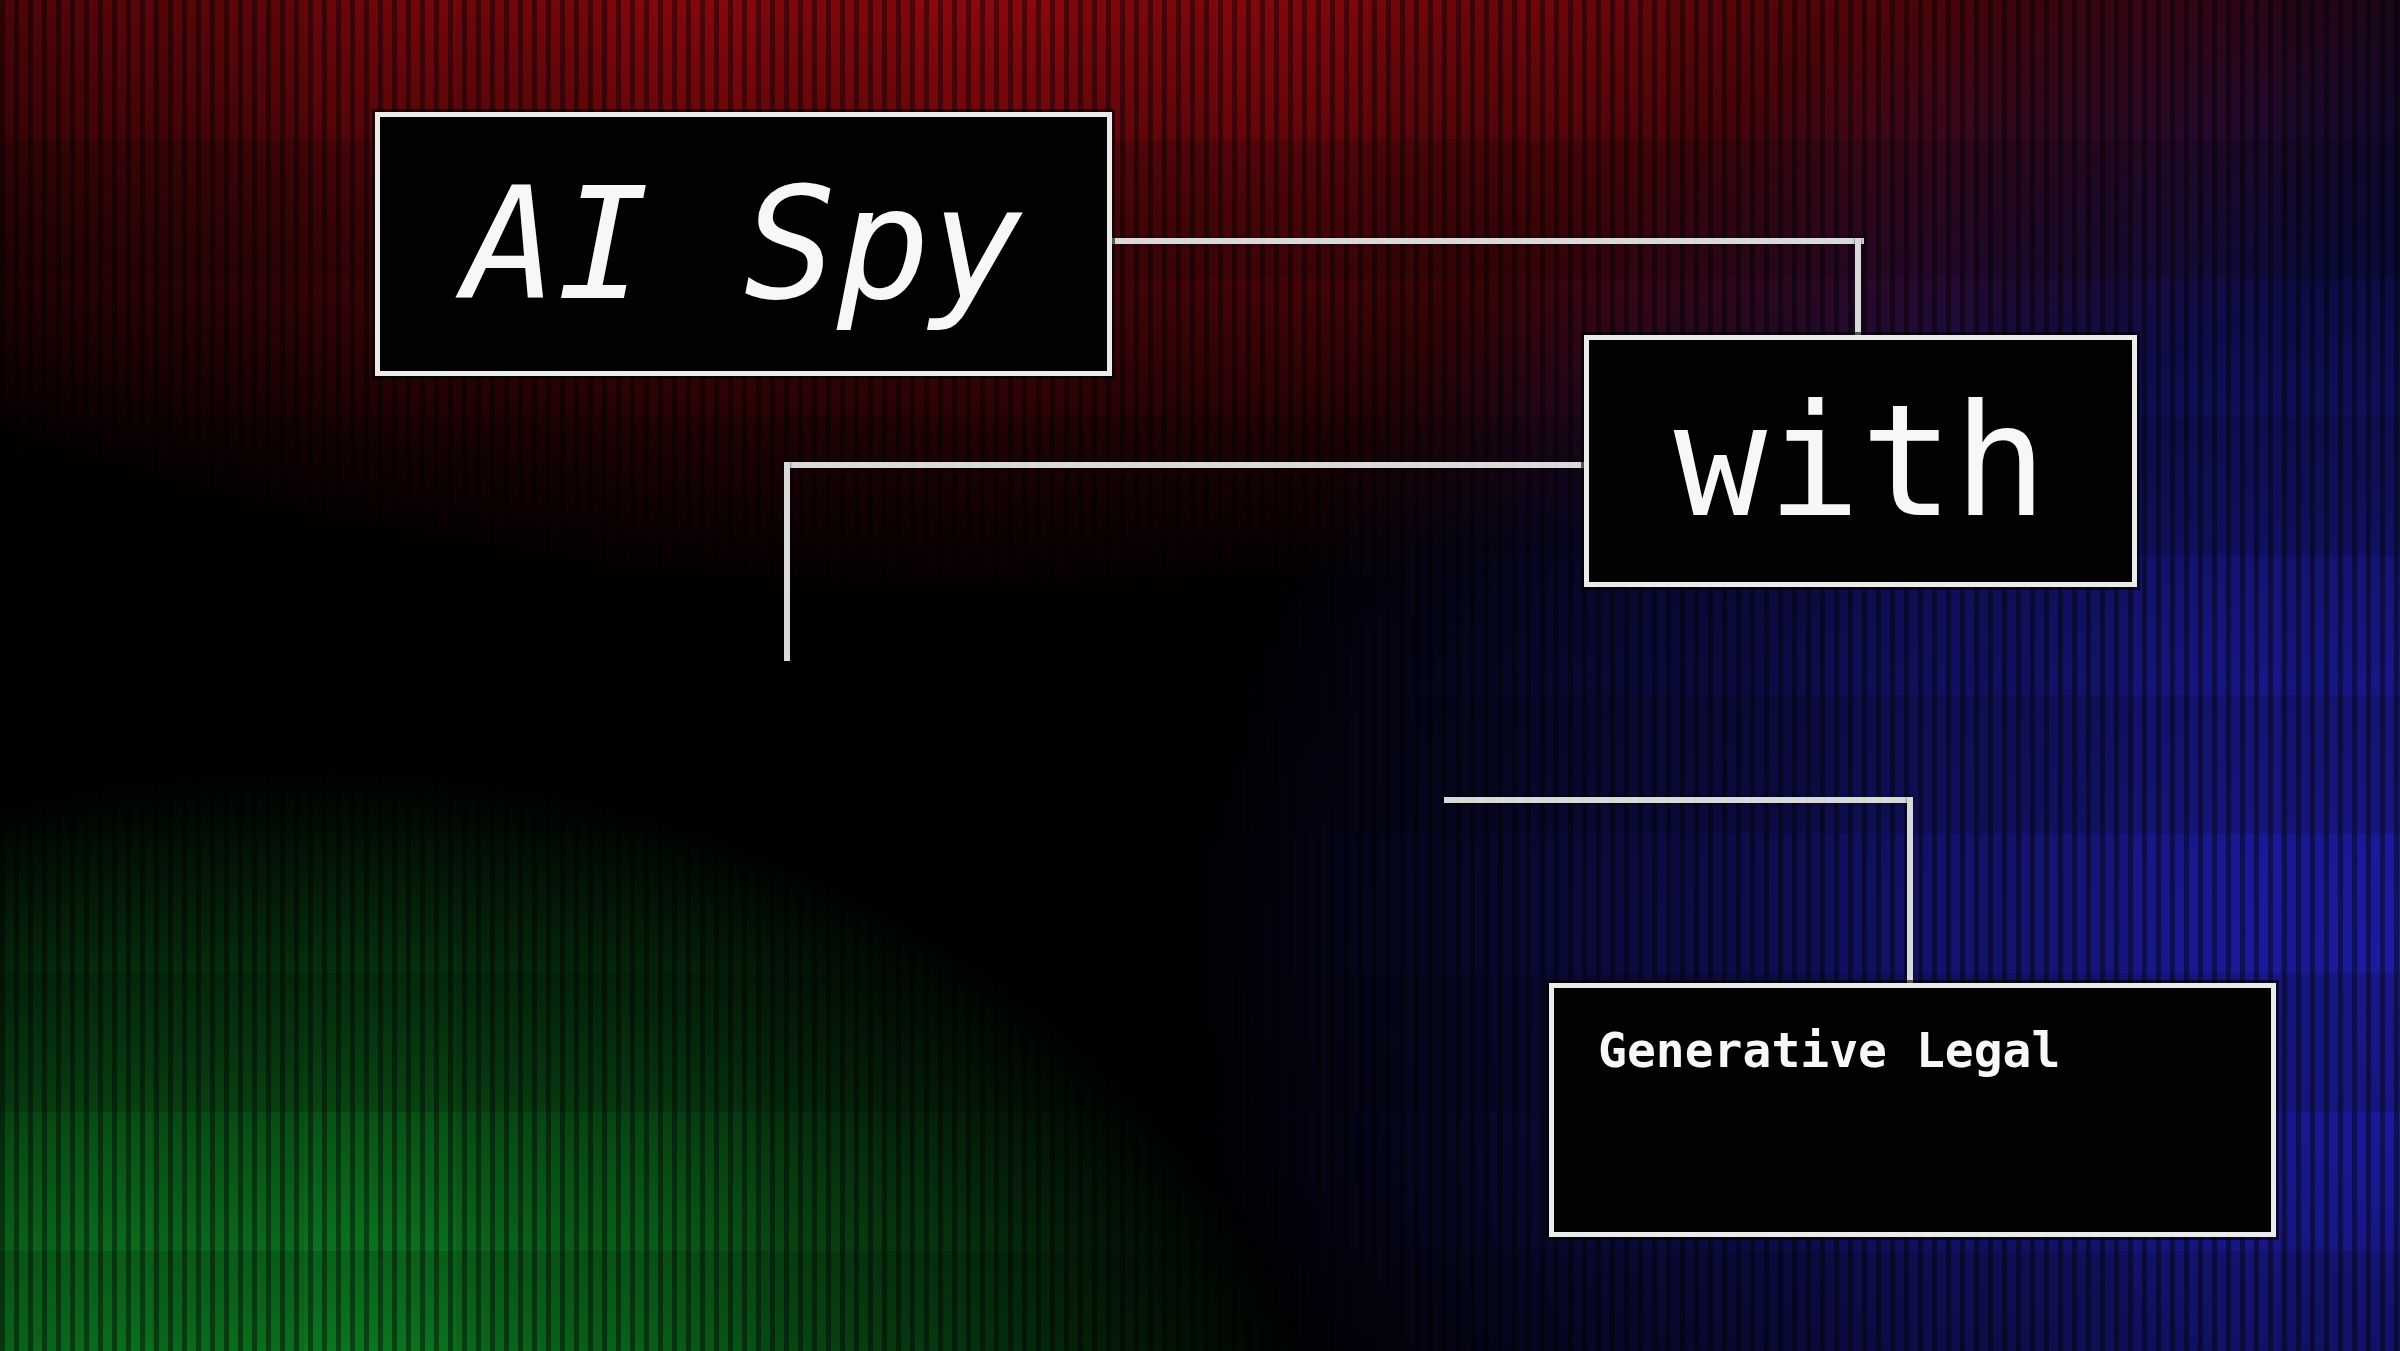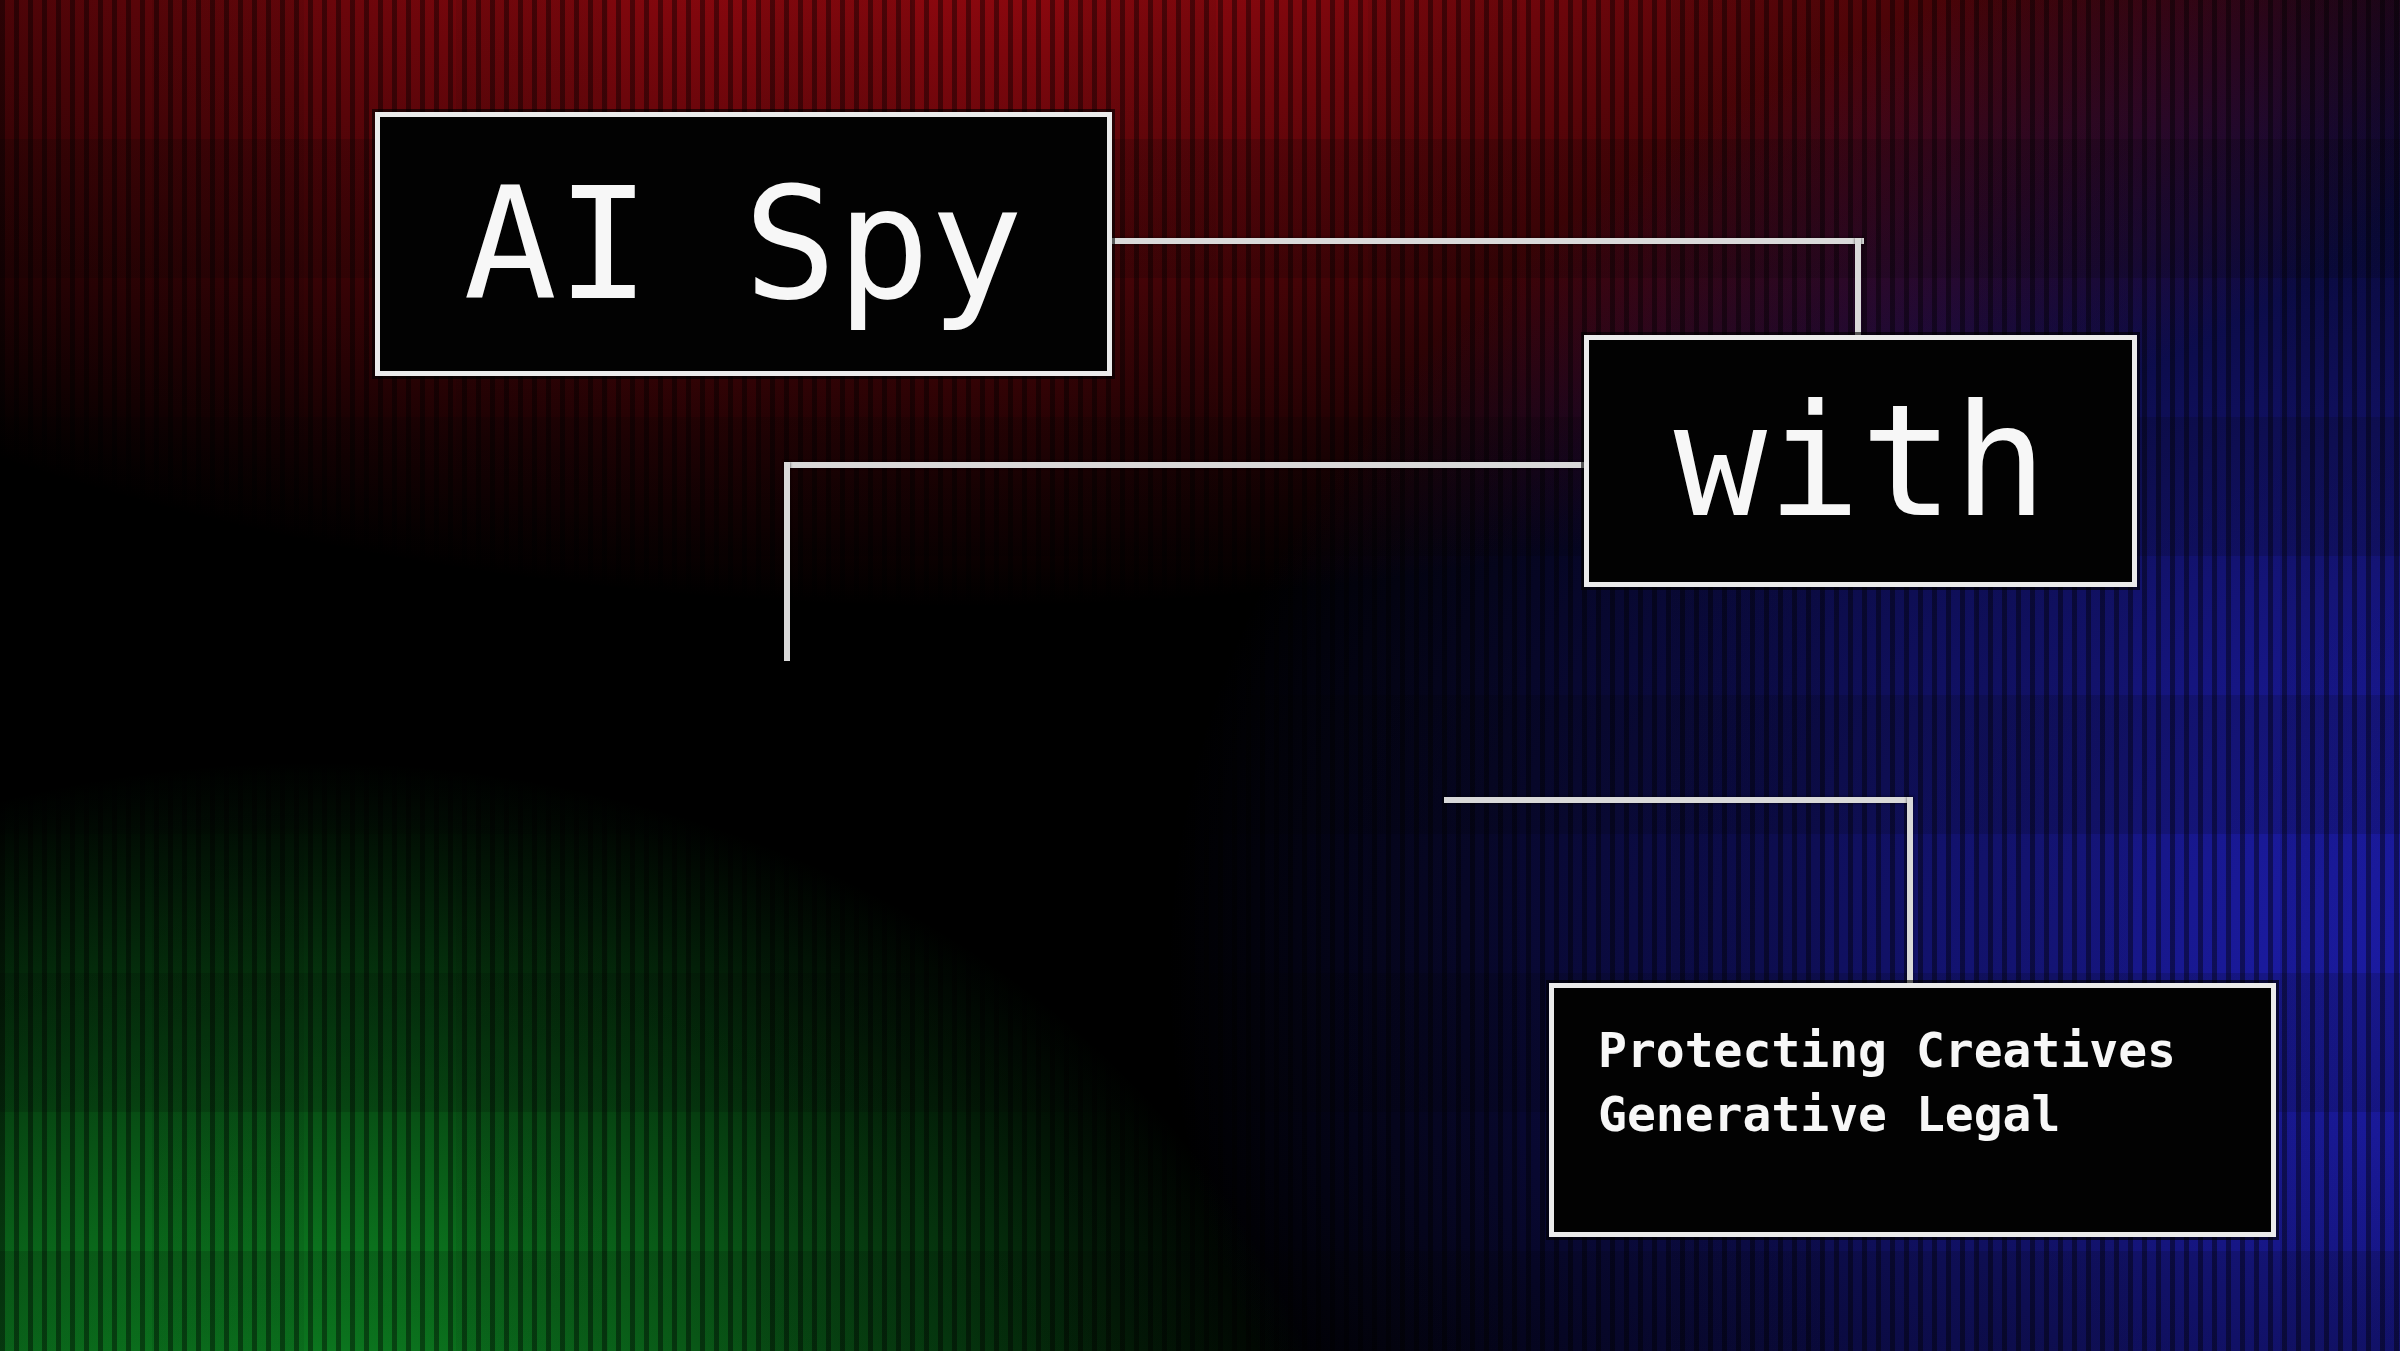--- a/index.html
+++ b/index.html
@@ -58,7 +58,7 @@
     letter-spacing: 0;
     white-space: nowrap;
   }
-  .italic { }
+  .italic { font-style: italic; }
 
   .box-ai-spy       { left: 375px;  top: 112px; width: 737px;  height: 264px; }
   .box-with         { left: 1584px; top: 335px; width: 553px;  height: 252px; justify-content: center; }

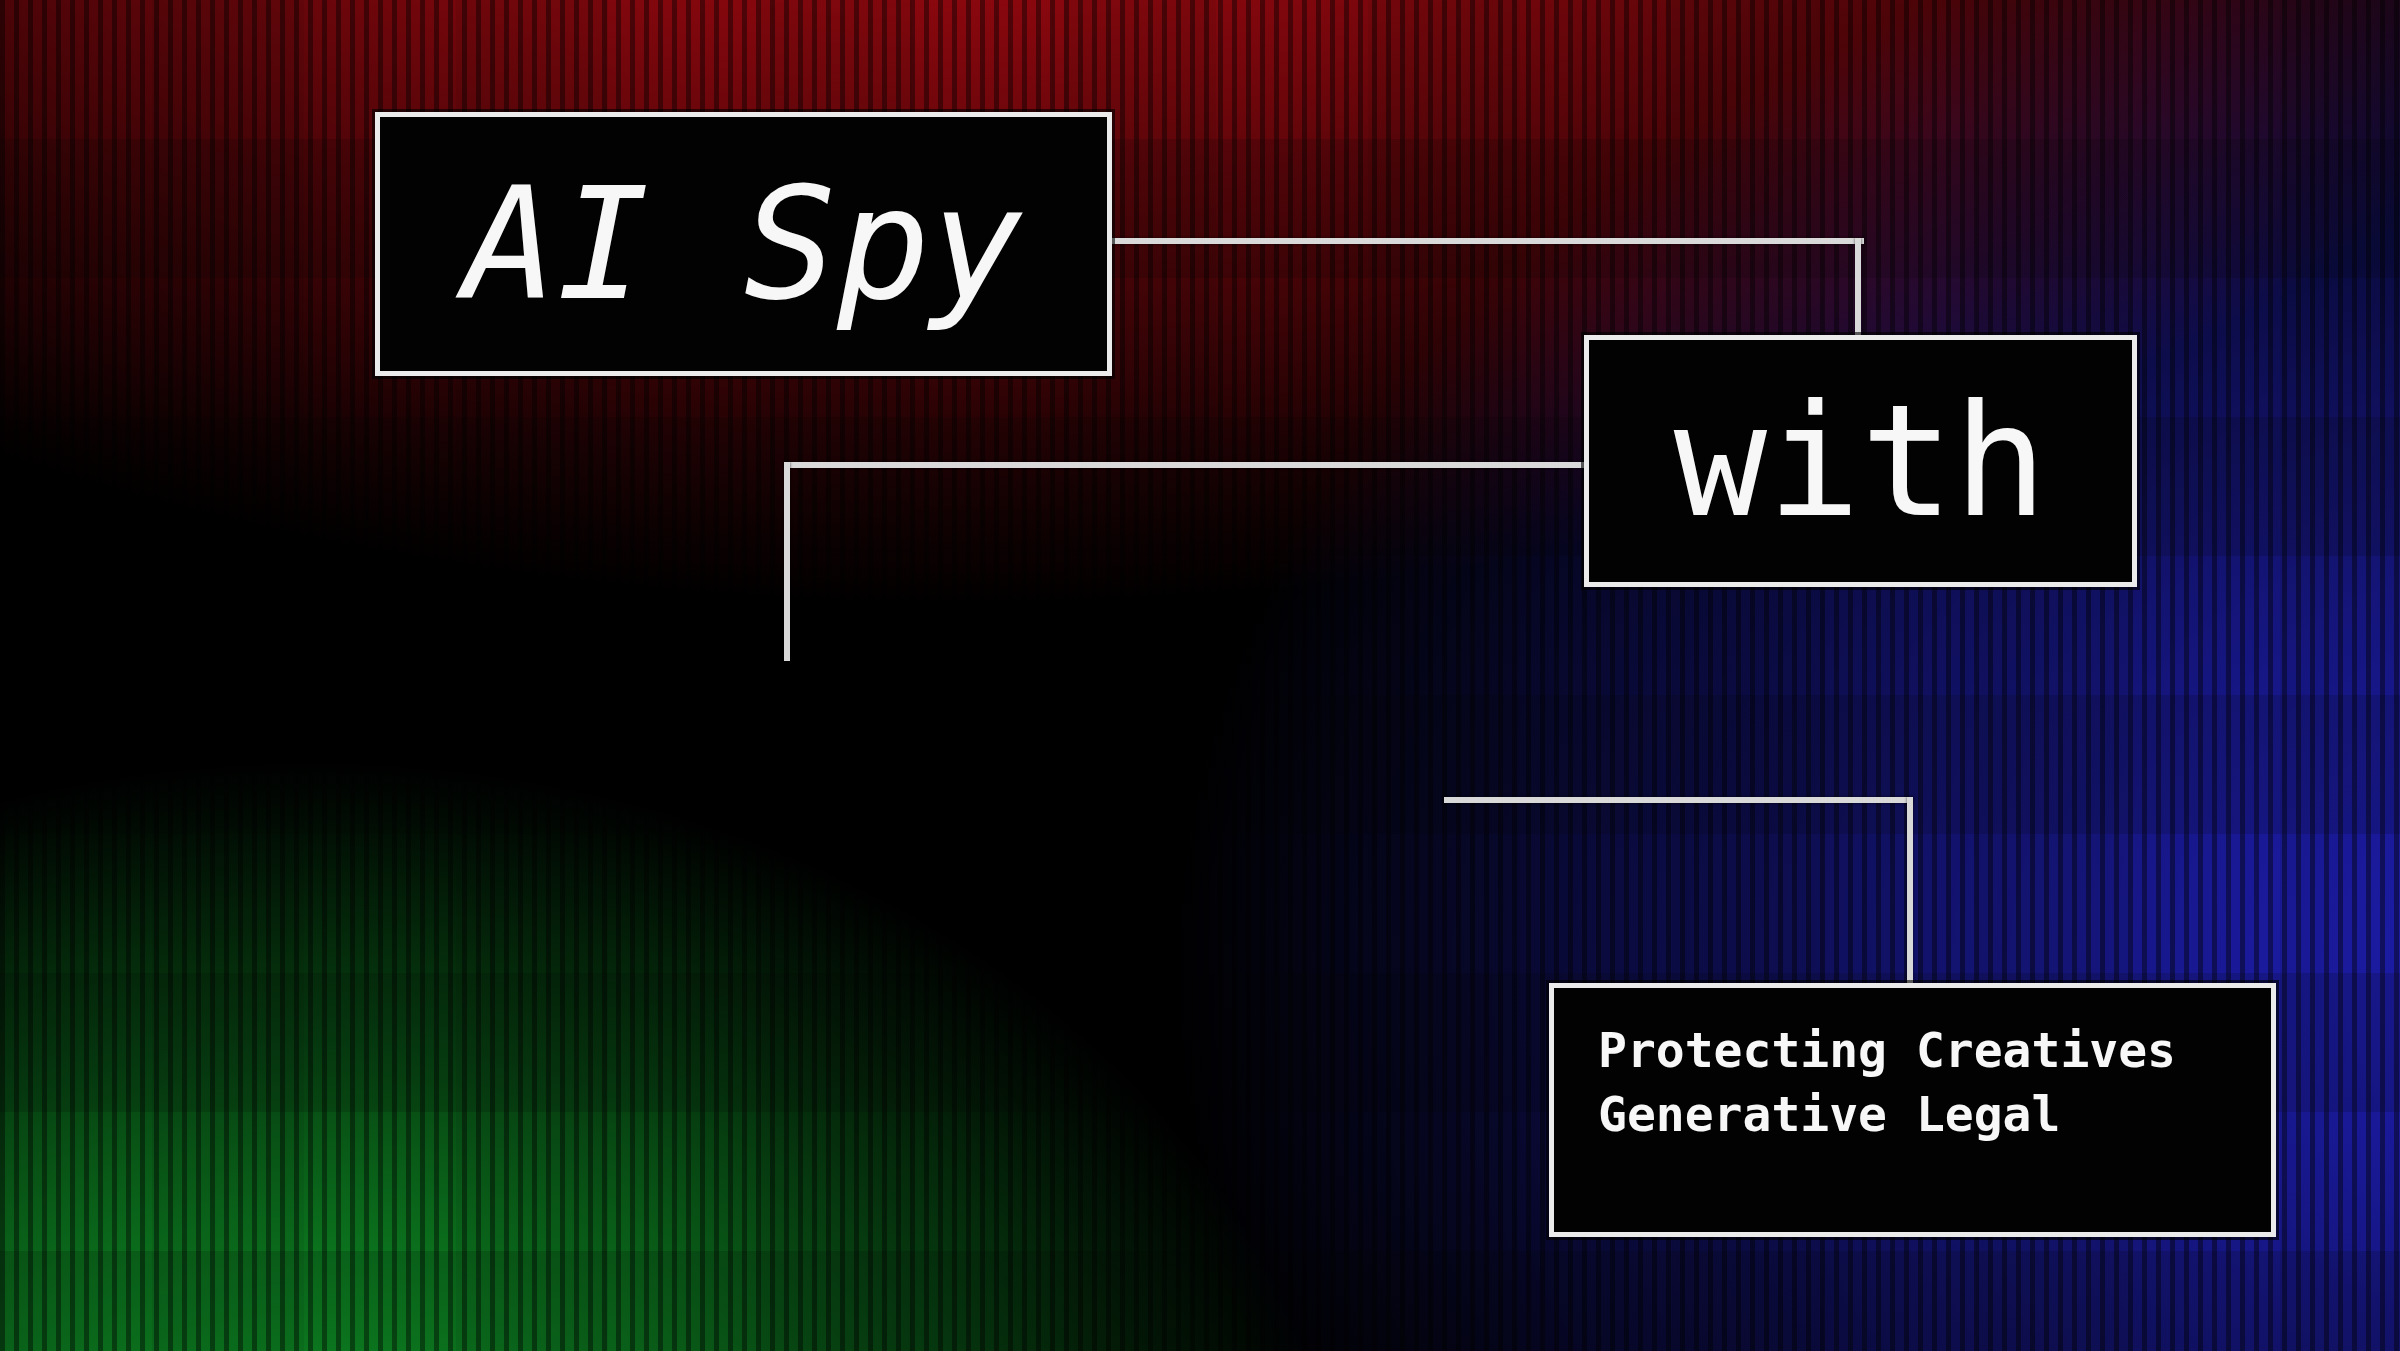--- a/index.html
+++ b/index.html
@@ -108,7 +108,6 @@
 
 
   <div class="titlebox box-subtitle">
-    <div class="subline">Protecting Creatives</div>
     <div class="subline">Generative Legal</div>
   </div>
 

